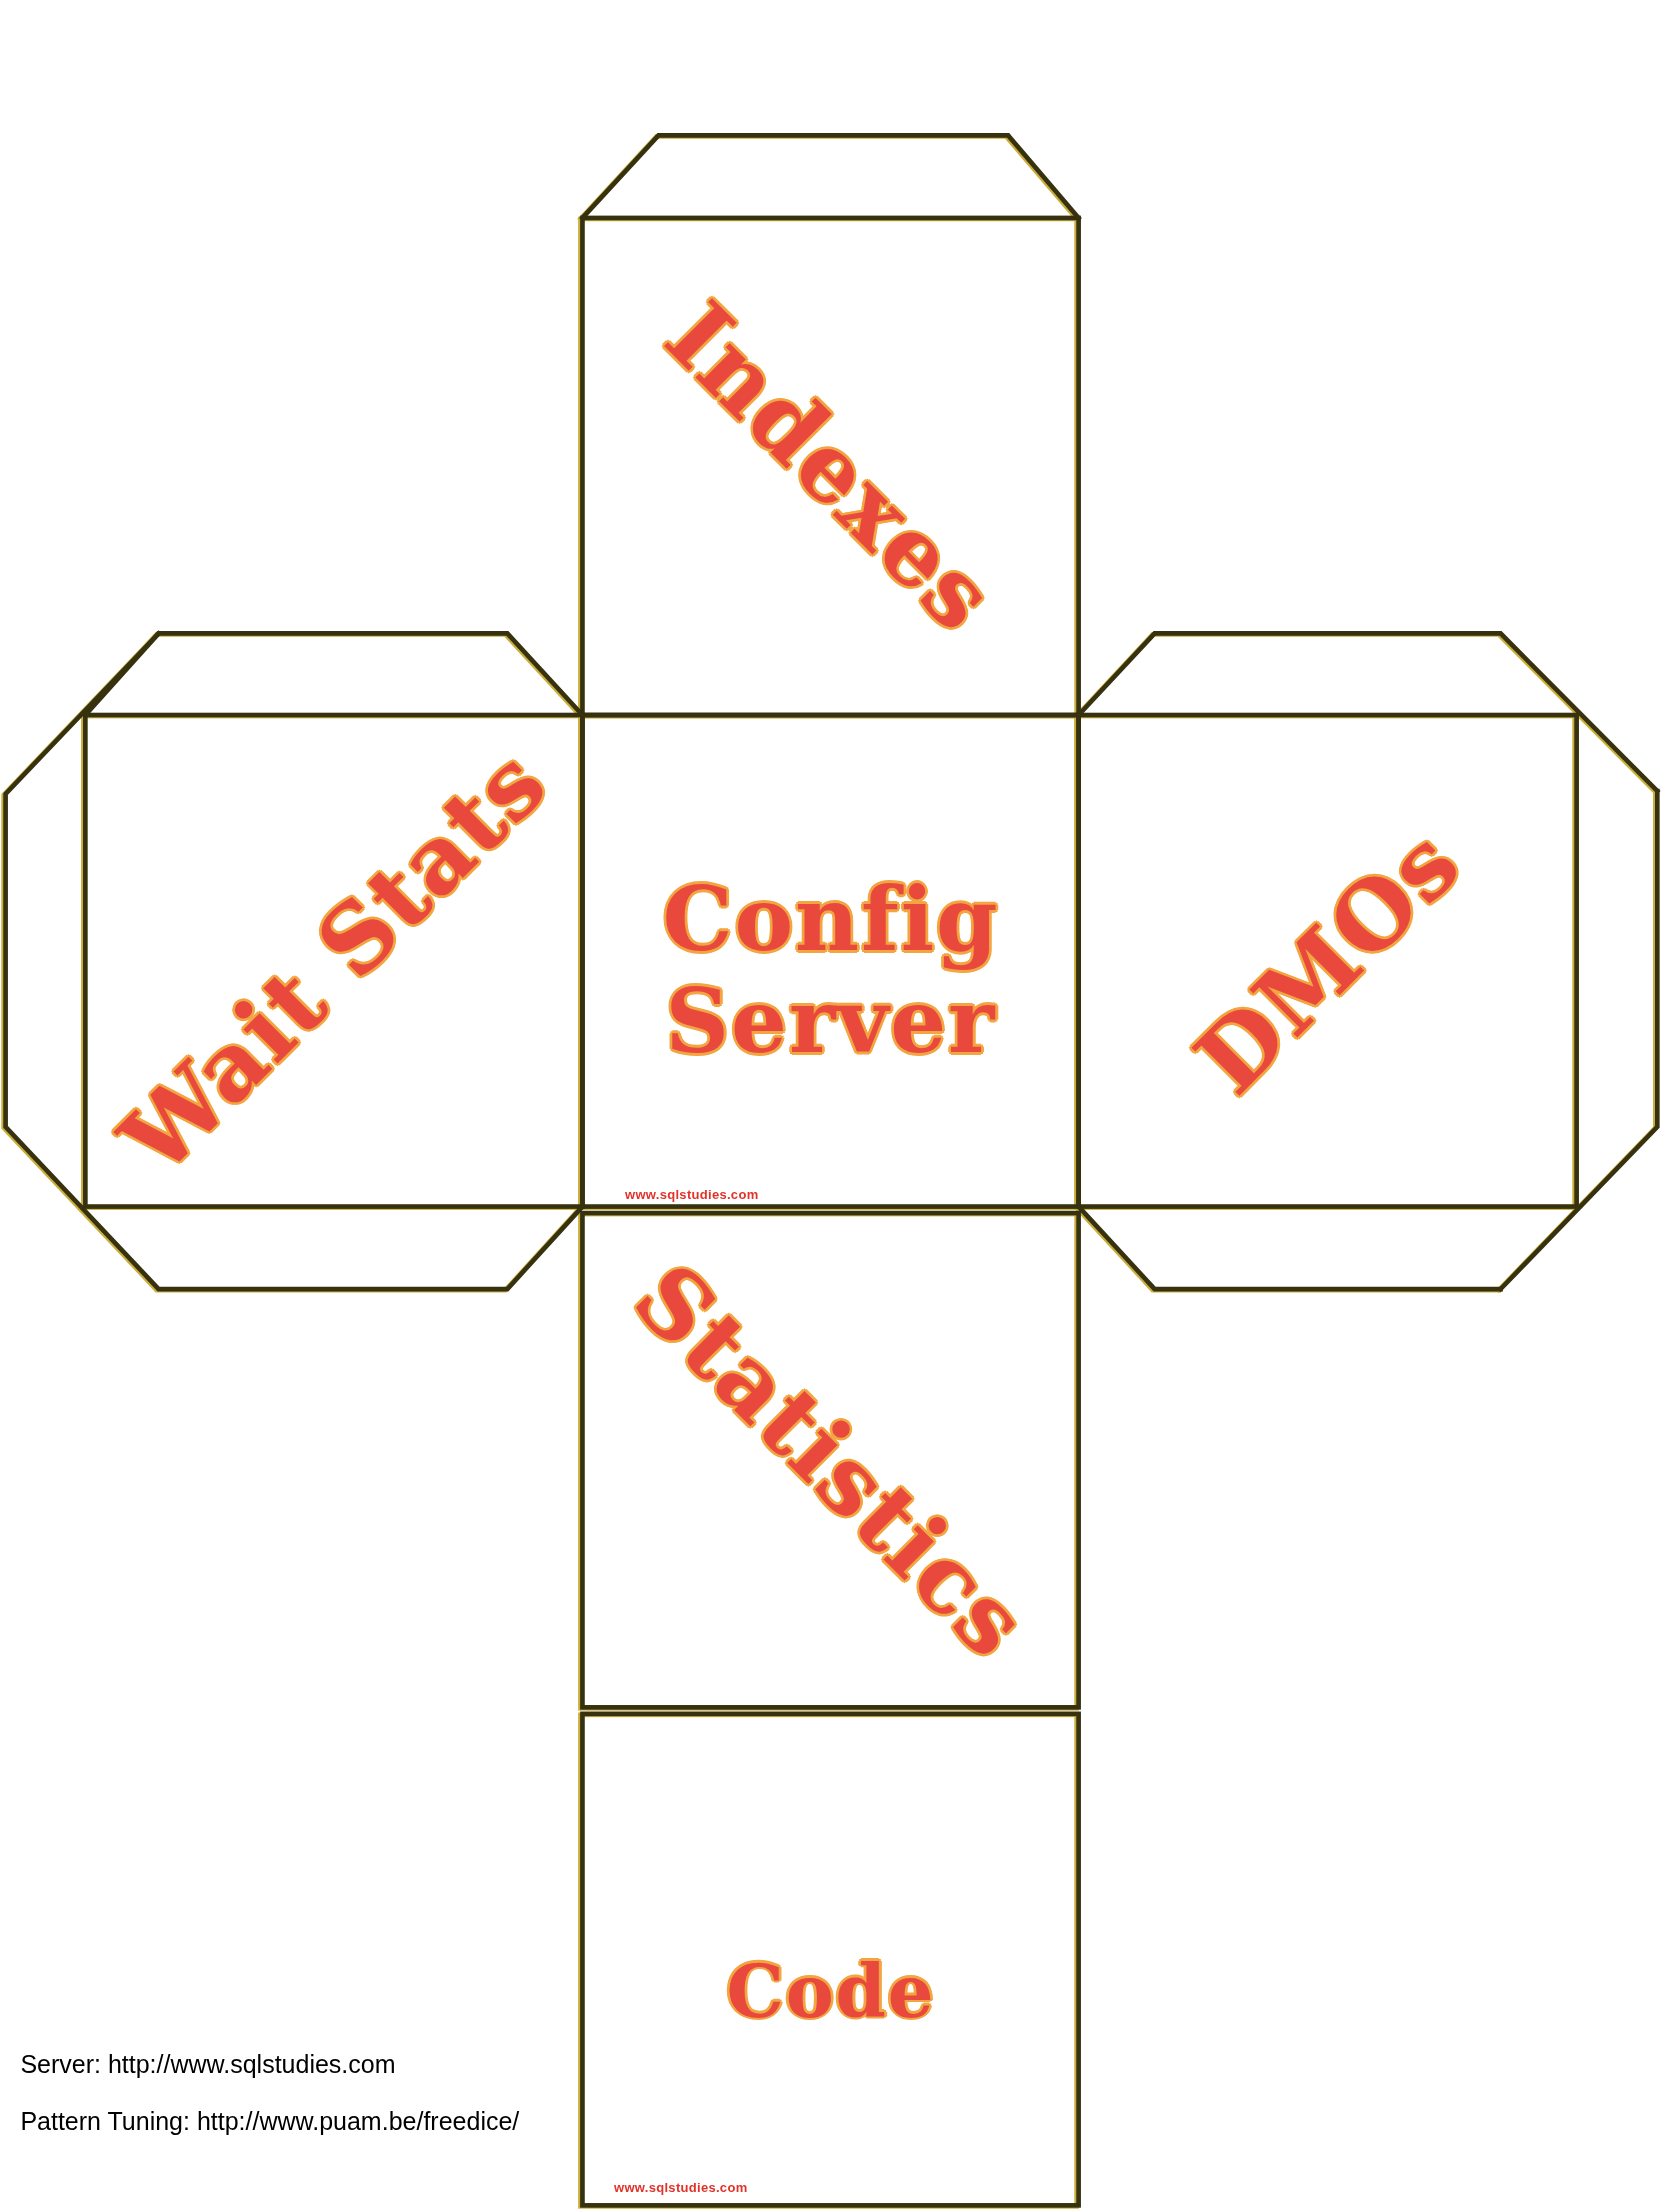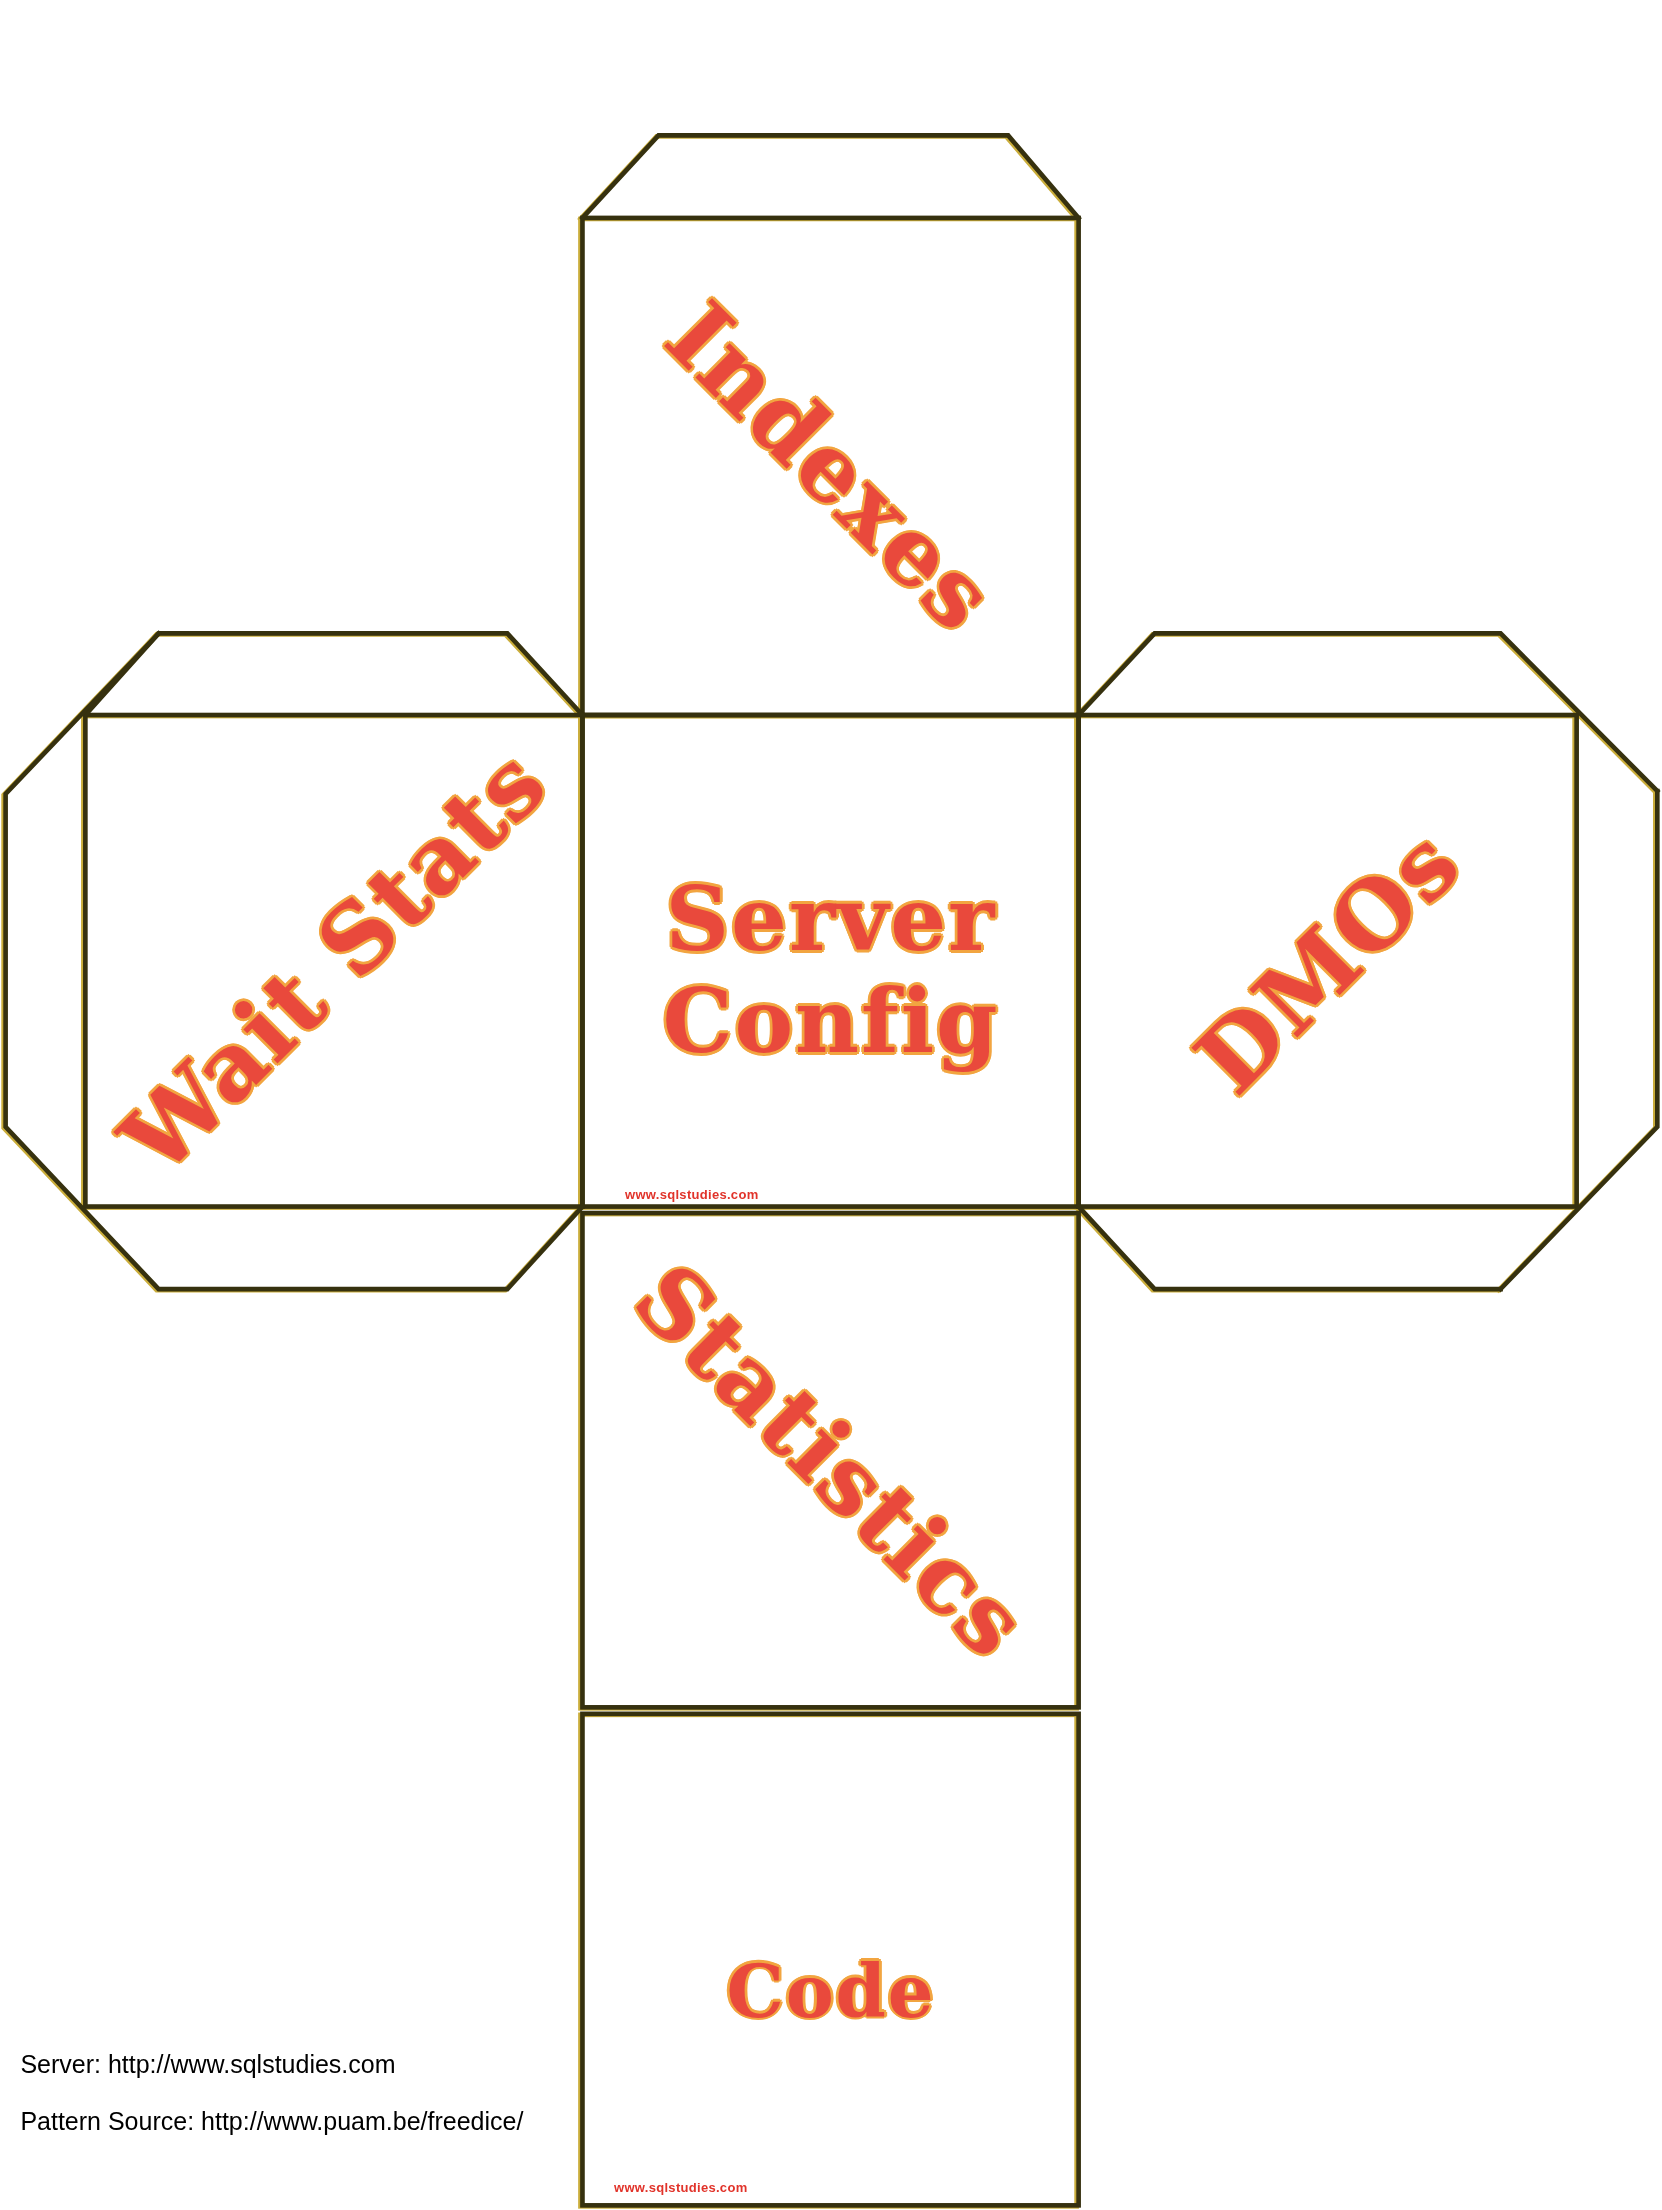--- a/index.html
+++ b/index.html
@@ -70,8 +70,8 @@
   <div class="face-label" id="label-indexes">Indexes</div>
   <div class="face-label" id="label-wait-stats">Wait Stats</div>
   <div class="face-label" id="label-server-config">
+    <div>Config</div>
     <div>Server</div>
-    <div>Config</div>
   </div>
   <div class="face-label" id="label-dmos">DMOs</div>
   <div class="face-label" id="label-statistics">Statistics</div>

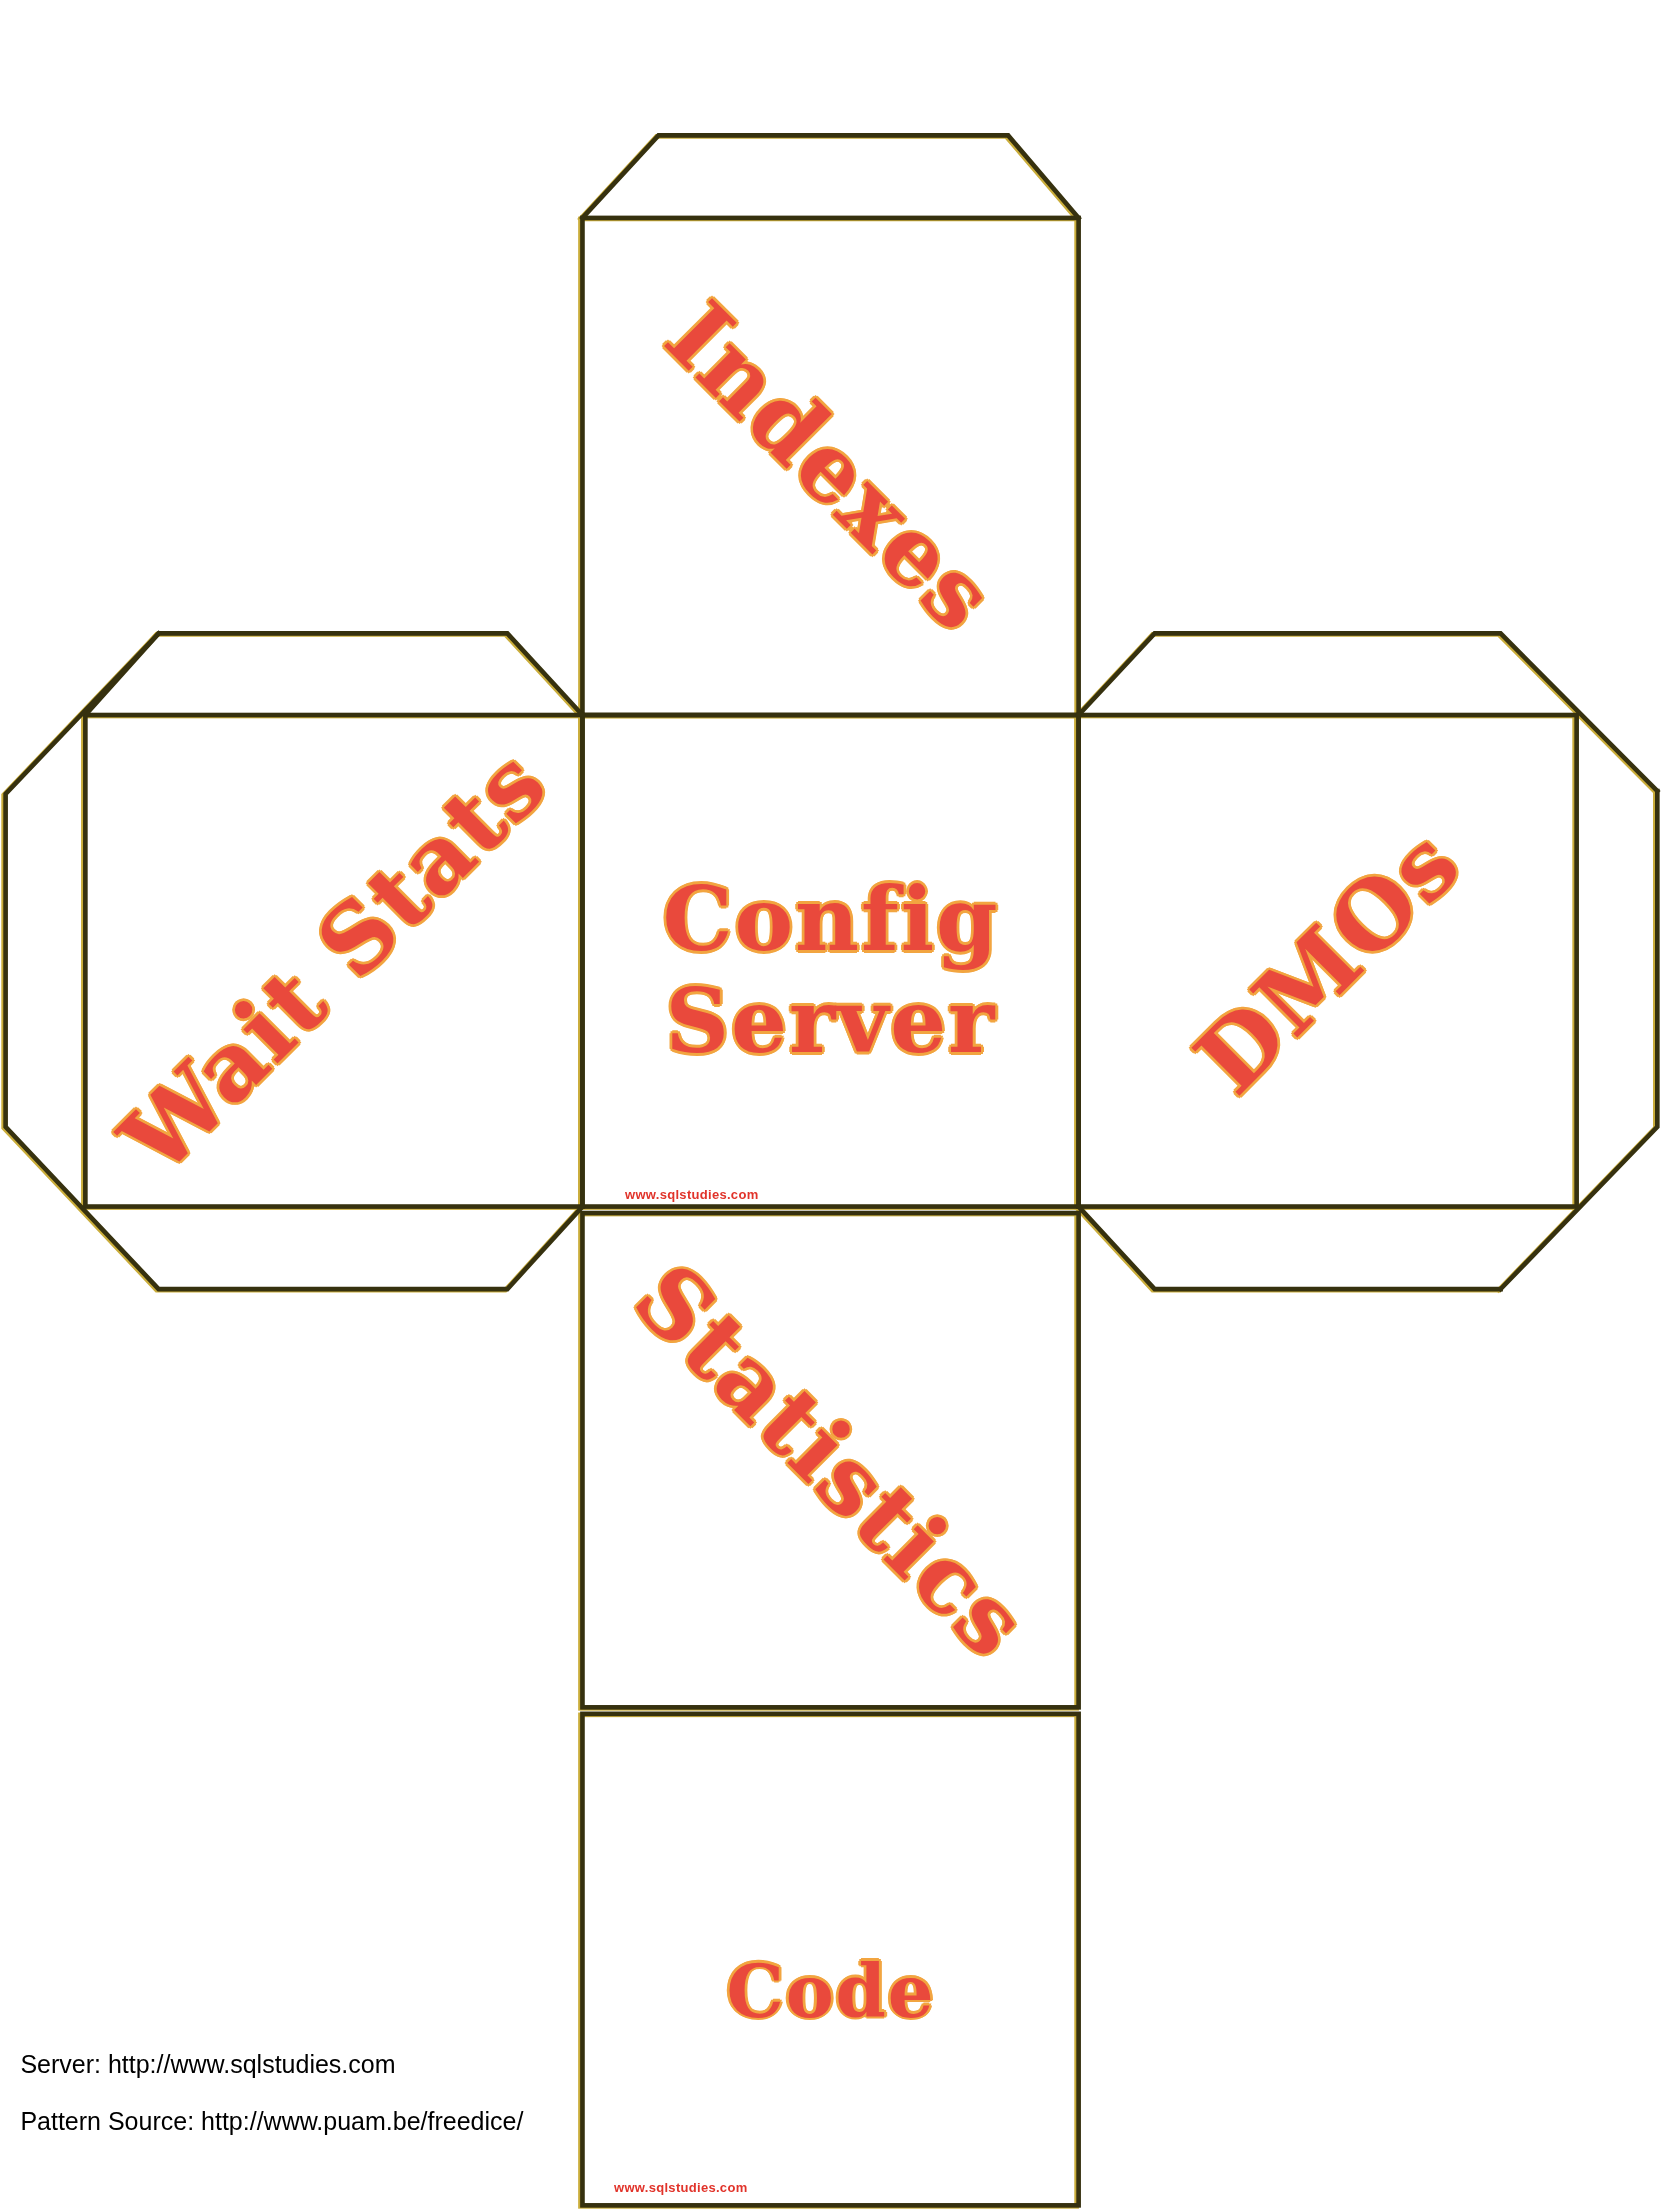--- a/index.html
+++ b/index.html
@@ -84,7 +84,7 @@
   <div class="source-line" id="source-line">
     <span>Server: </span><span class="bold">http://www.sqlstudies.com</span>
   </div>
-  <div class="source-line" id="pattern-source-line">Pattern Source: http://www.puam.be/freedice/</div>
+  <div class="source-line" id="pattern-source-line">Pattern Tuning: http://www.puam.be/freedice/</div>
 
 </div>
 

